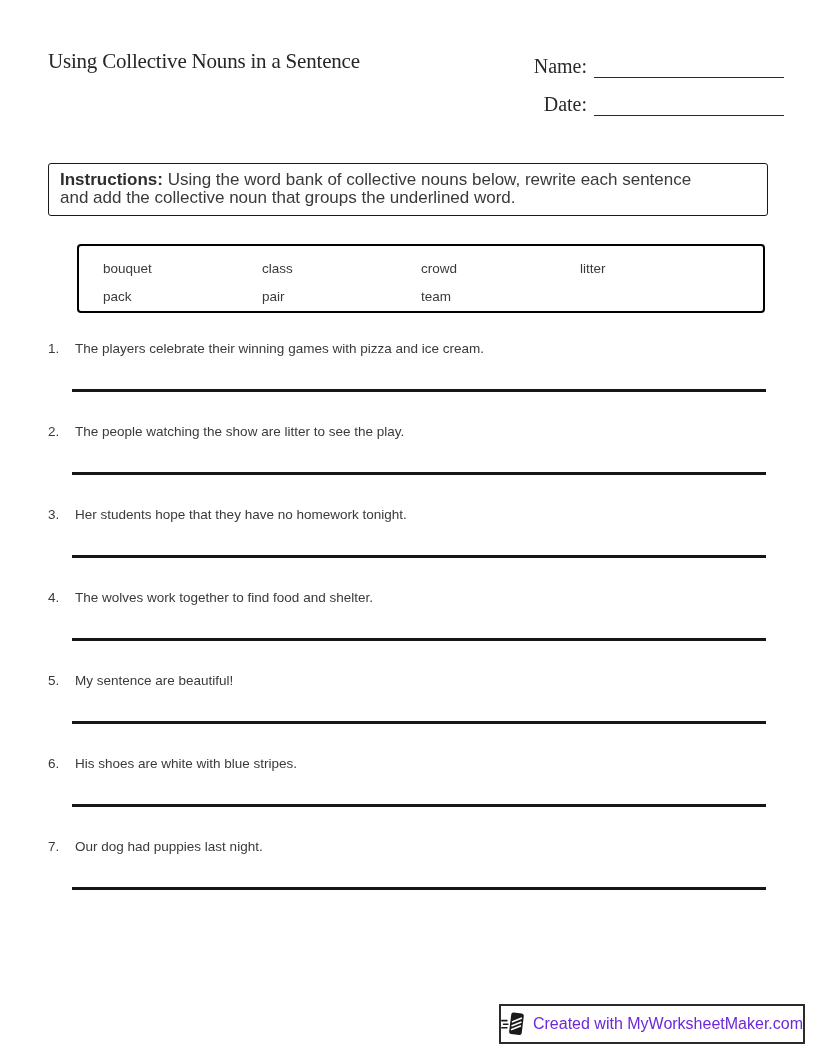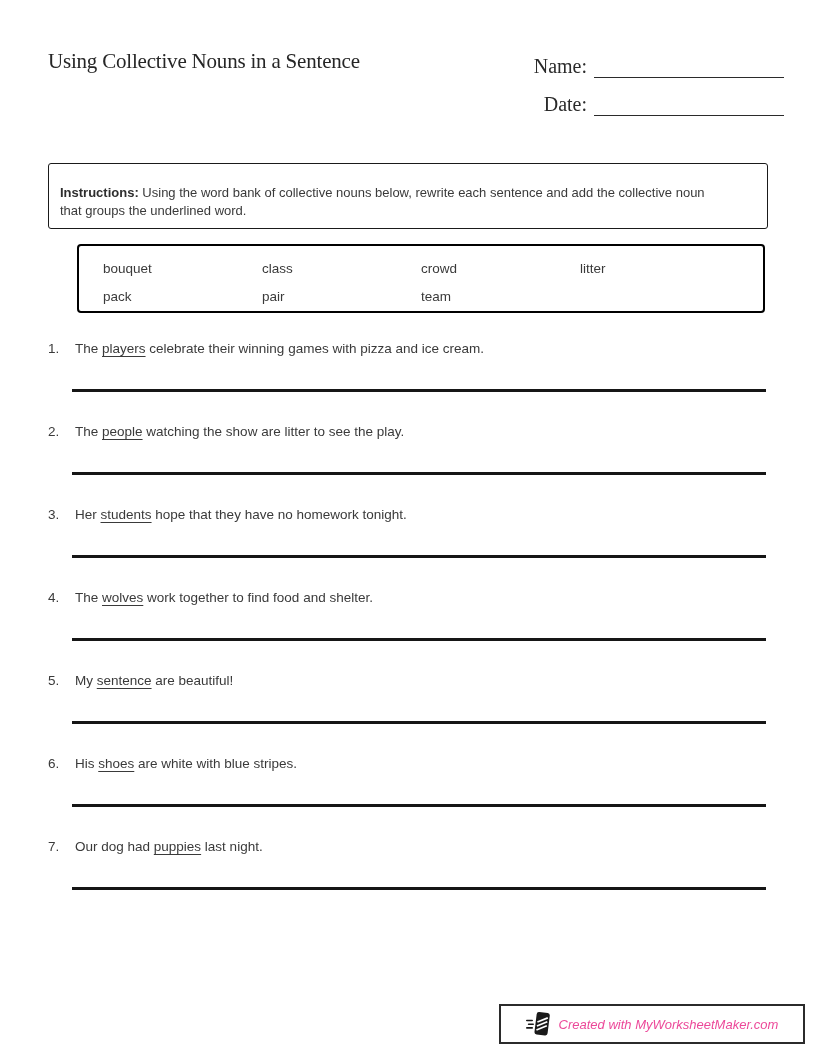--- a/index.html
+++ b/index.html
@@ -62,8 +62,8 @@
     width: 720px;
     border: 1.5px solid #1a1a1a;
     border-radius: 3px;
-    padding: 20px 11px 8px 11px;
-    font-size: 13px;
+    padding: 7px 11px 8px 11px;
+    font-size: 17px;
     line-height: 18px;
     color: #3a3a3a;
   }

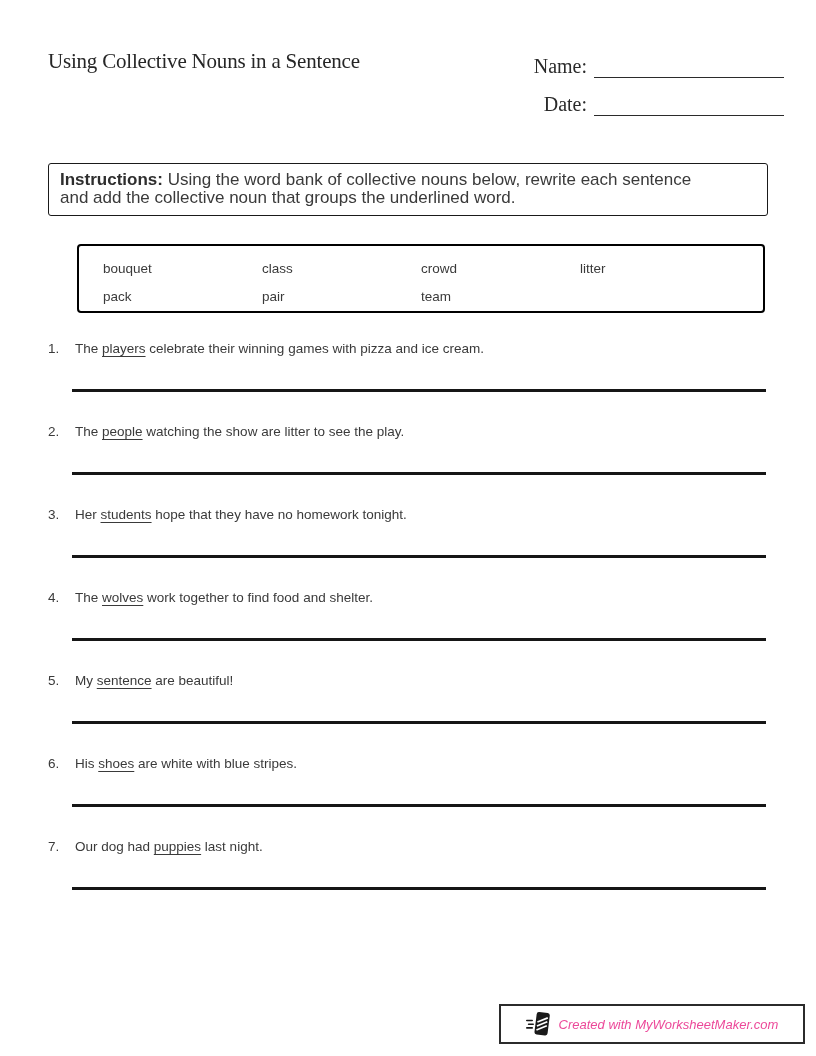--- a/index.html
+++ b/index.html
@@ -112,7 +112,6 @@
   }
   .sent { display: inline; }
   .uw {
-    text-decoration: underline;
     text-underline-offset: 3px;
     text-decoration-thickness: 1px;
   }

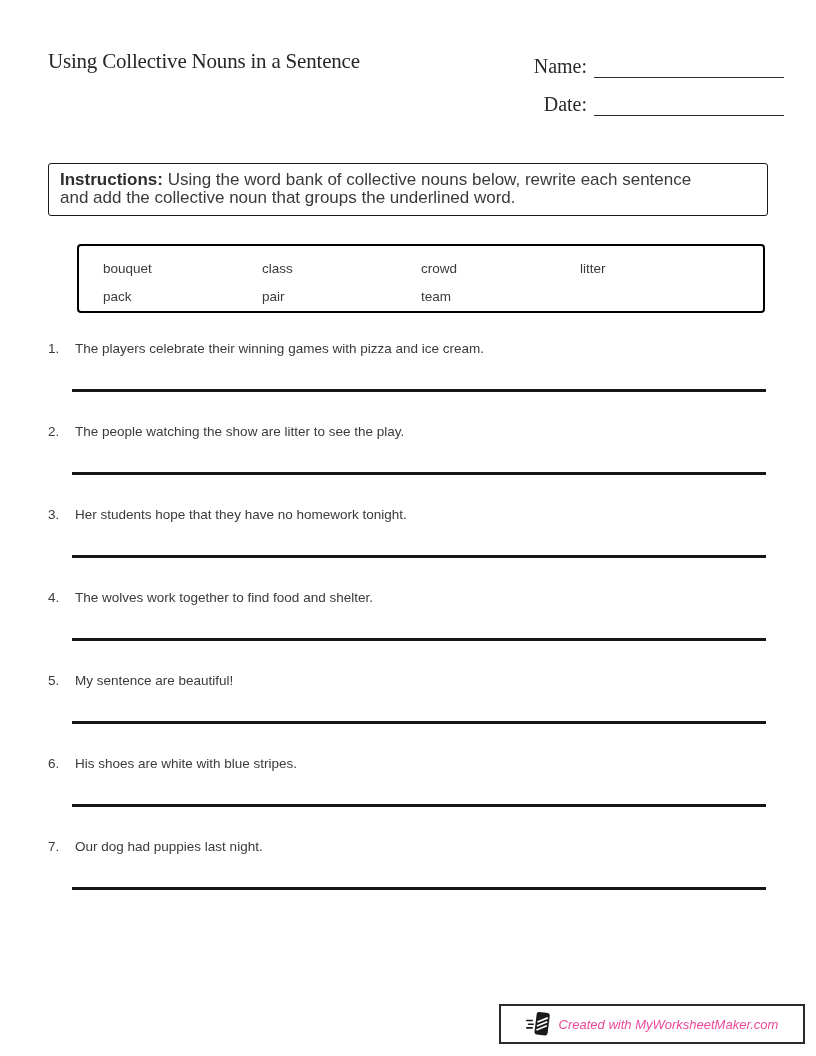--- a/index.html
+++ b/index.html
@@ -139,10 +139,9 @@
     gap: 8px;
   }
   .footer-badge .credit {
-    font-size: 13px;
-    color: #ec4899;
+    font-size: 16px;
+    color: #6d28d9;
     white-space: nowrap;
-    font-style: italic;
   }
   .logo-svg { display: block; }
 </style>

